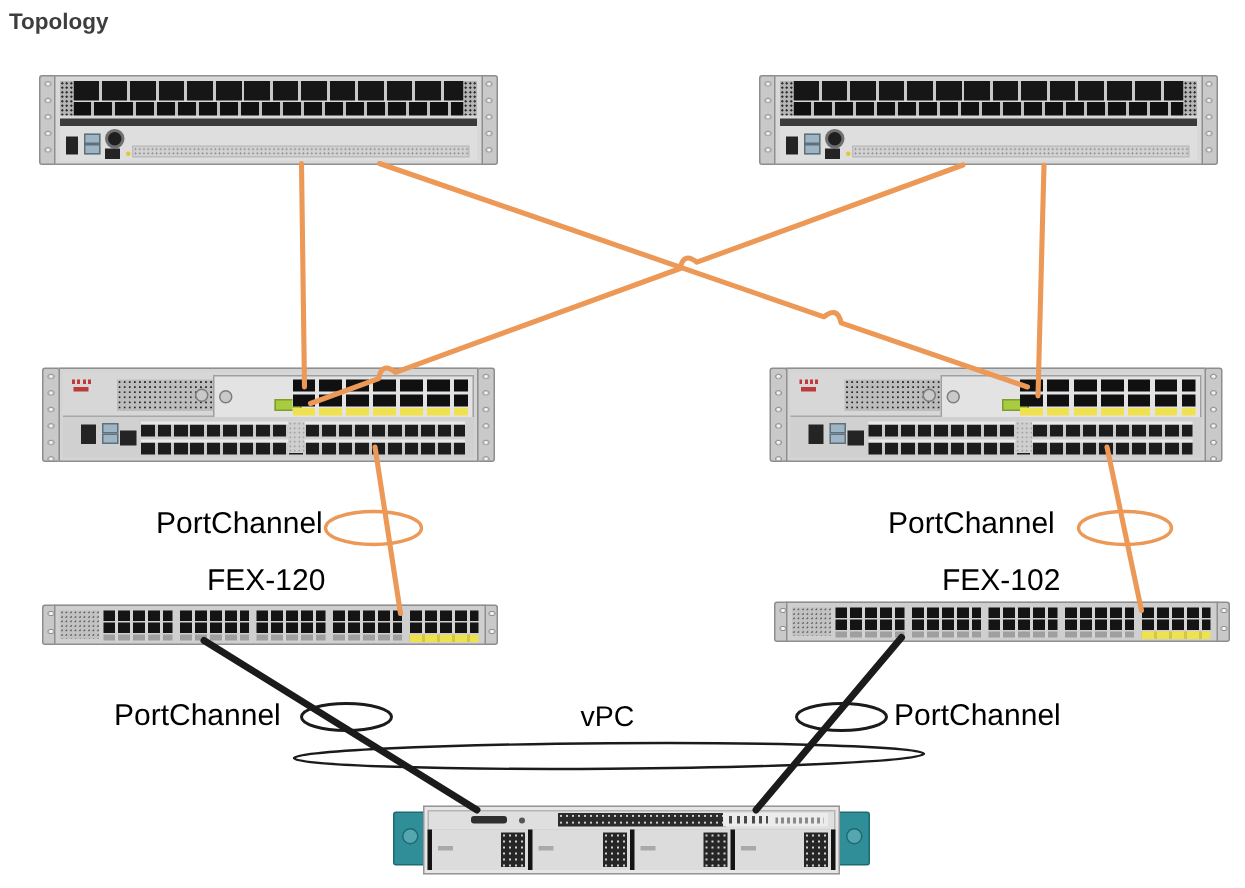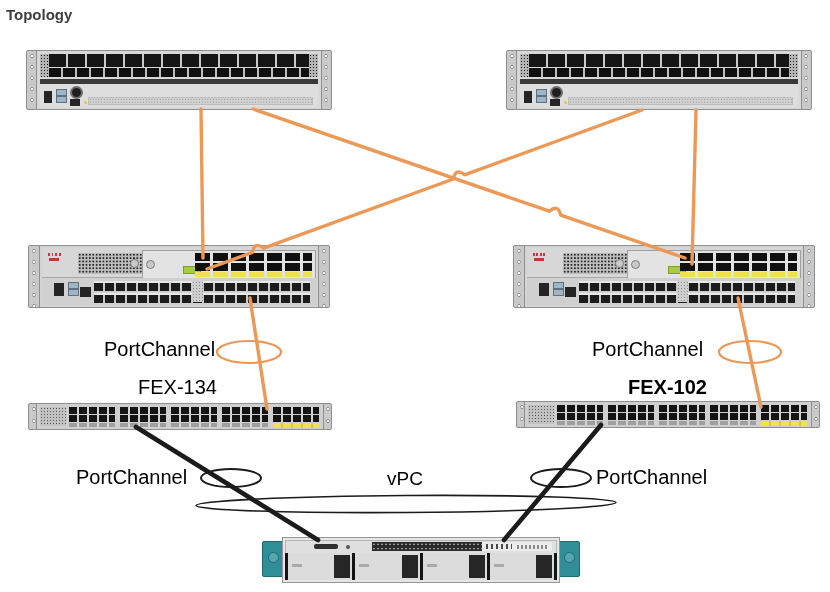--- a/index.html
+++ b/index.html
@@ -339,7 +339,7 @@
 
   <div class="lbltext" style="left:104px;top:338px;">PortChannel</div>
   <div class="lbltext" style="left:592px;top:338px;">PortChannel</div>
-  <div class="lbltext" style="left:138px;top:376px;">FEX-134</div>
+  <div class="lbltext" style="left:138px;top:376px;">FEX-120</div>
   <div class="lbltext" style="left:628px;top:376px;font-weight:bold;">FEX-102</div>
   <div class="lbltext" style="left:76px;top:466px;">PortChannel</div>
   <div class="lbltext" style="left:596px;top:466px;">PortChannel</div>

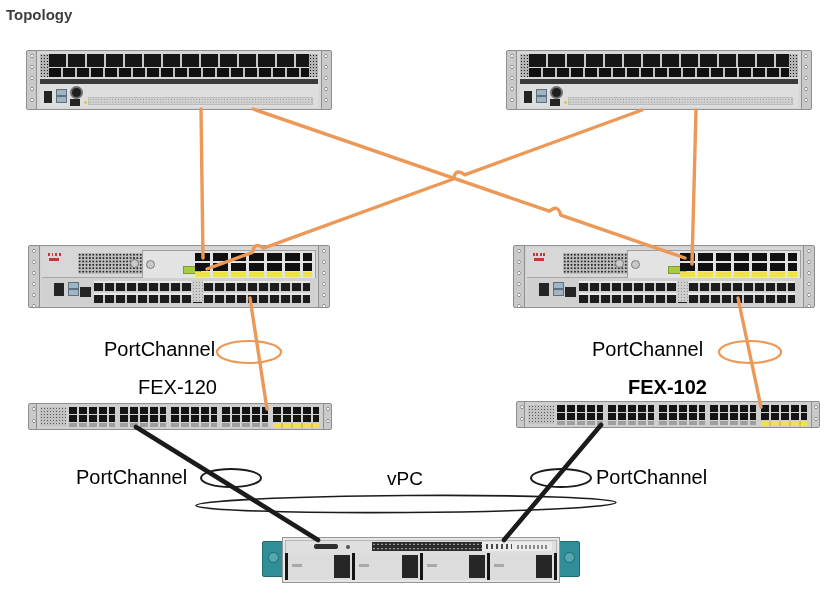--- a/index.html
+++ b/index.html
@@ -340,7 +340,7 @@
   <div class="lbltext" style="left:104px;top:338px;">PortChannel</div>
   <div class="lbltext" style="left:592px;top:338px;">PortChannel</div>
   <div class="lbltext" style="left:138px;top:376px;">FEX-120</div>
-  <div class="lbltext" style="left:628px;top:376px;font-weight:bold;">FEX-102</div>
+  <div class="lbltext" style="left:628px;top:376px;">FEX-102</div>
   <div class="lbltext" style="left:76px;top:466px;">PortChannel</div>
   <div class="lbltext" style="left:596px;top:466px;">PortChannel</div>
   <div class="lbltext" style="left:387px;top:468px;font-size:19px;">vPC</div>

